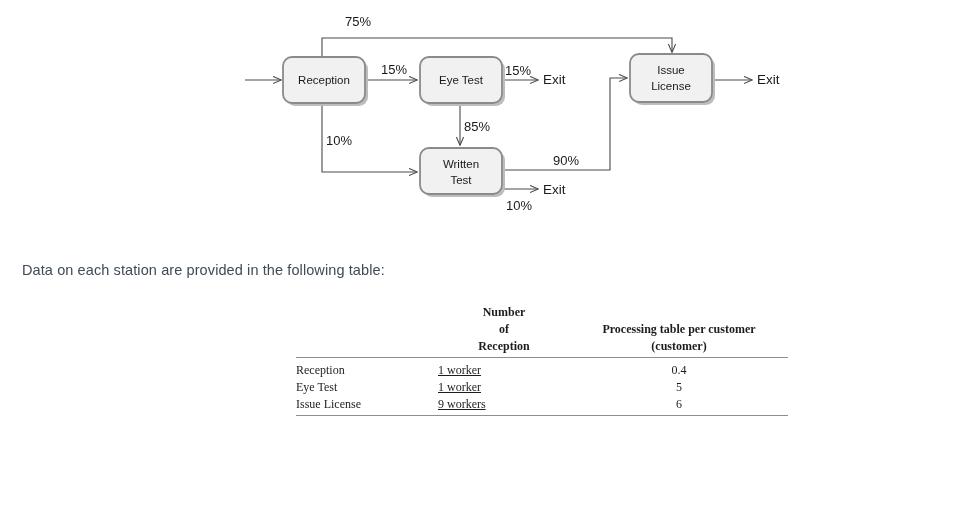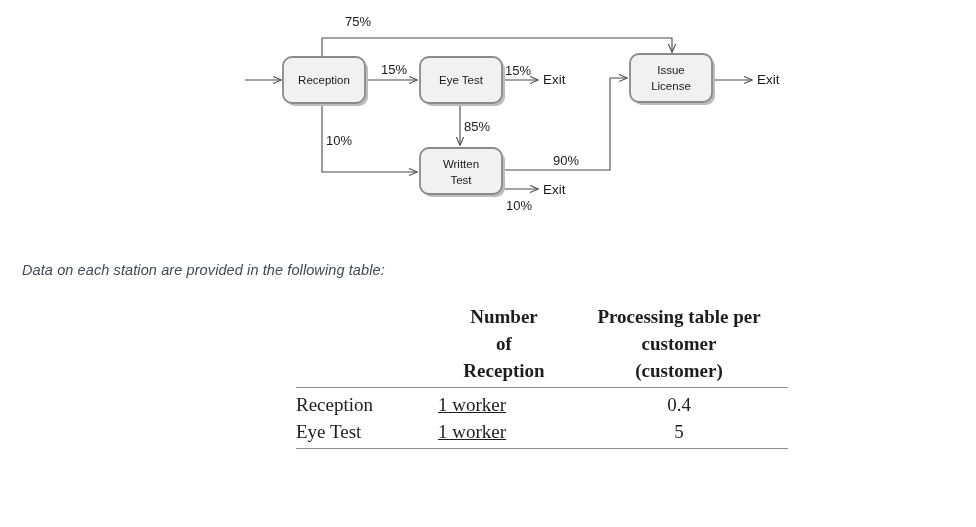--- a/index.html
+++ b/index.html
@@ -66,7 +66,6 @@
     color: #3f4a56;
     letter-spacing: 0.1px;
     white-space: nowrap;
-    font-style: italic;
   }
 
   

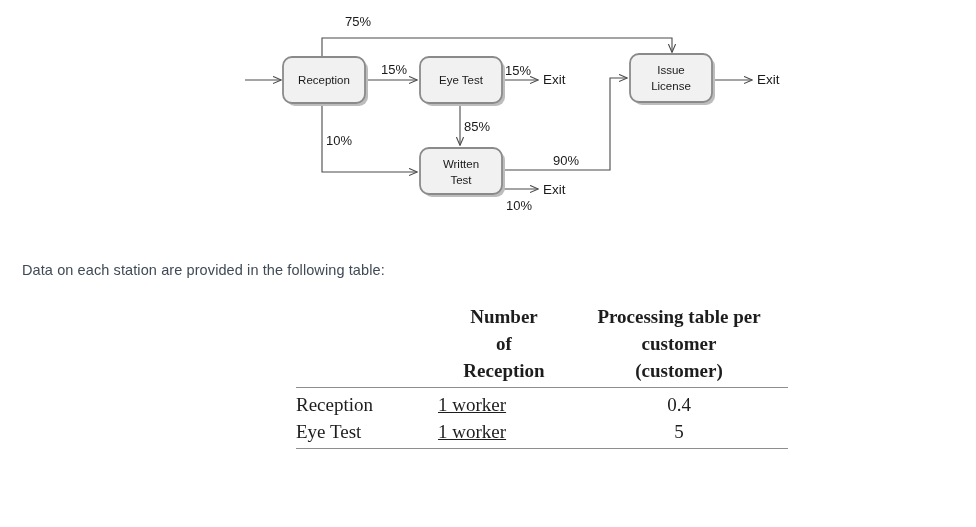--- a/index.html
+++ b/index.html
@@ -84,7 +84,7 @@
   table.data-table th,
   table.data-table td {
     padding: 0;
-    font-size: 19px;
+    font-size: 12px;
     color: #1d1d1d;
     line-height: 1.42;
   }

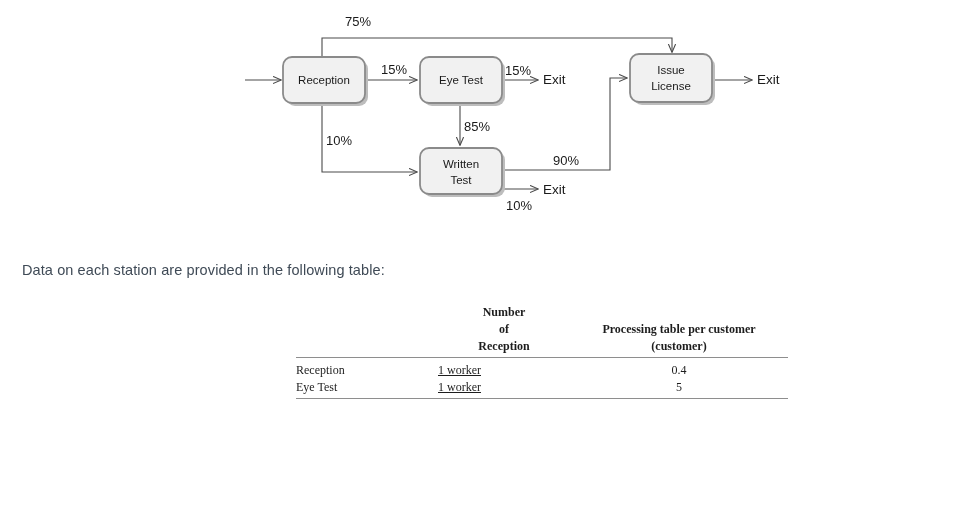--- a/index.html
+++ b/index.html
@@ -233,6 +233,11 @@
         <td class="col-resources">1 worker</td>
         <td class="col-time">5</td>
       </tr>
+      <tr>
+        <td class="col-station">Issue License</td>
+        <td class="col-resources">9 workers</td>
+        <td class="col-time">6</td>
+      </tr>
     </tbody>
   </table>
 

